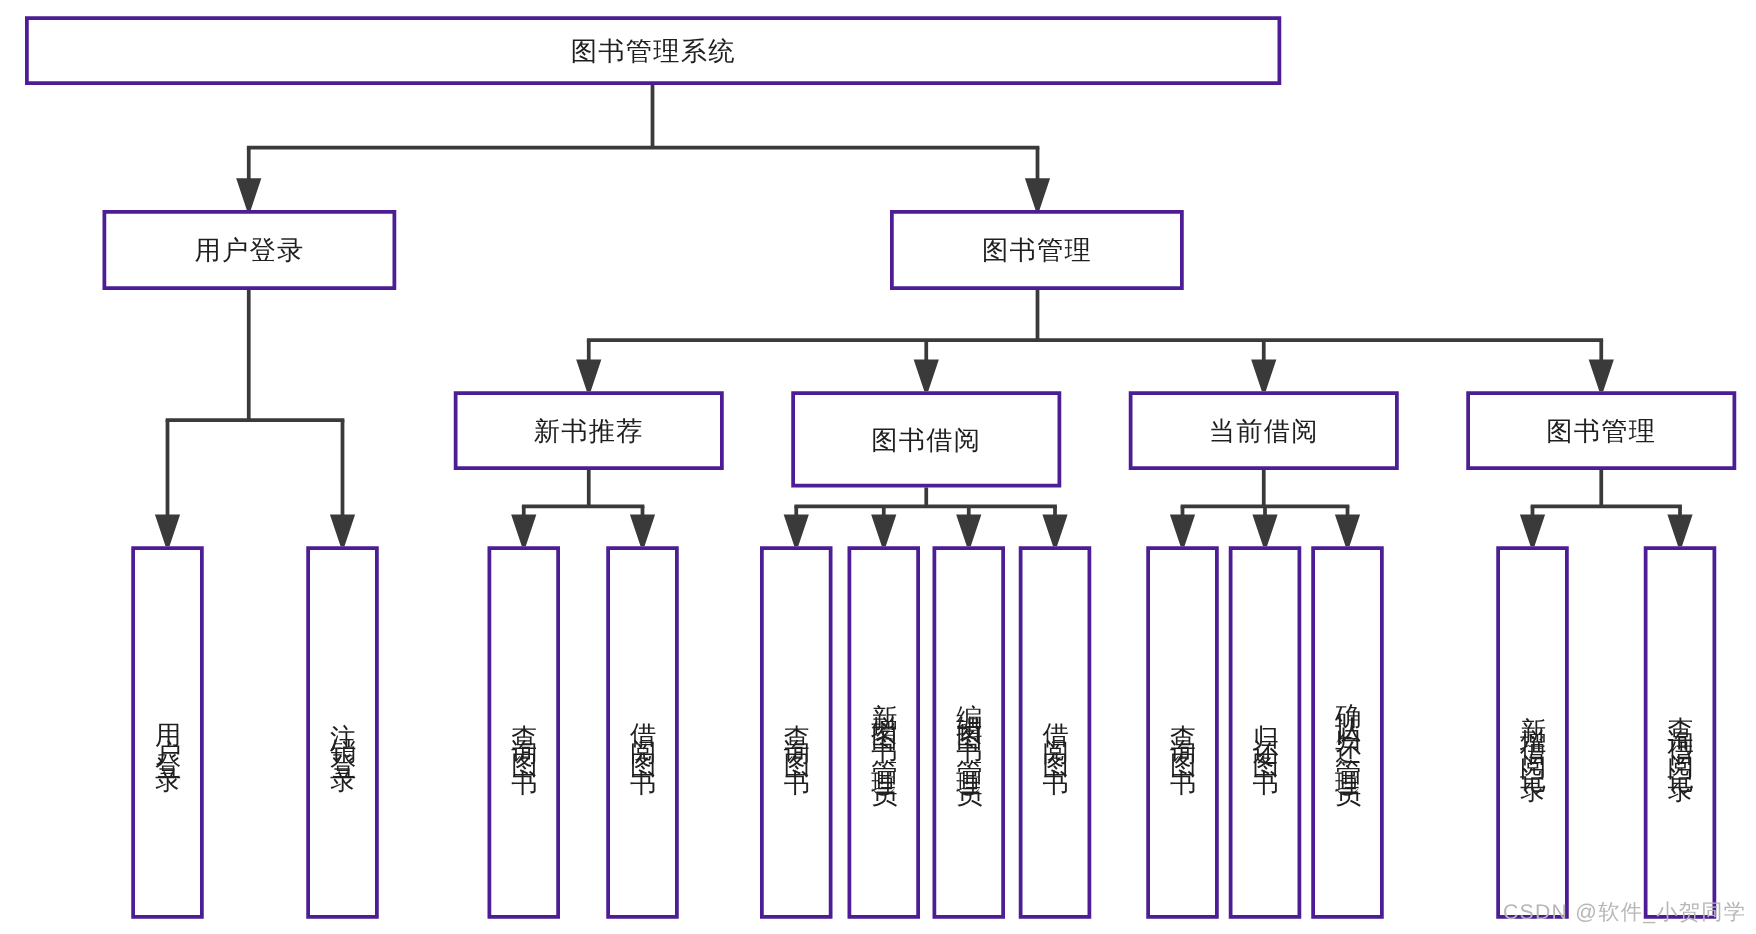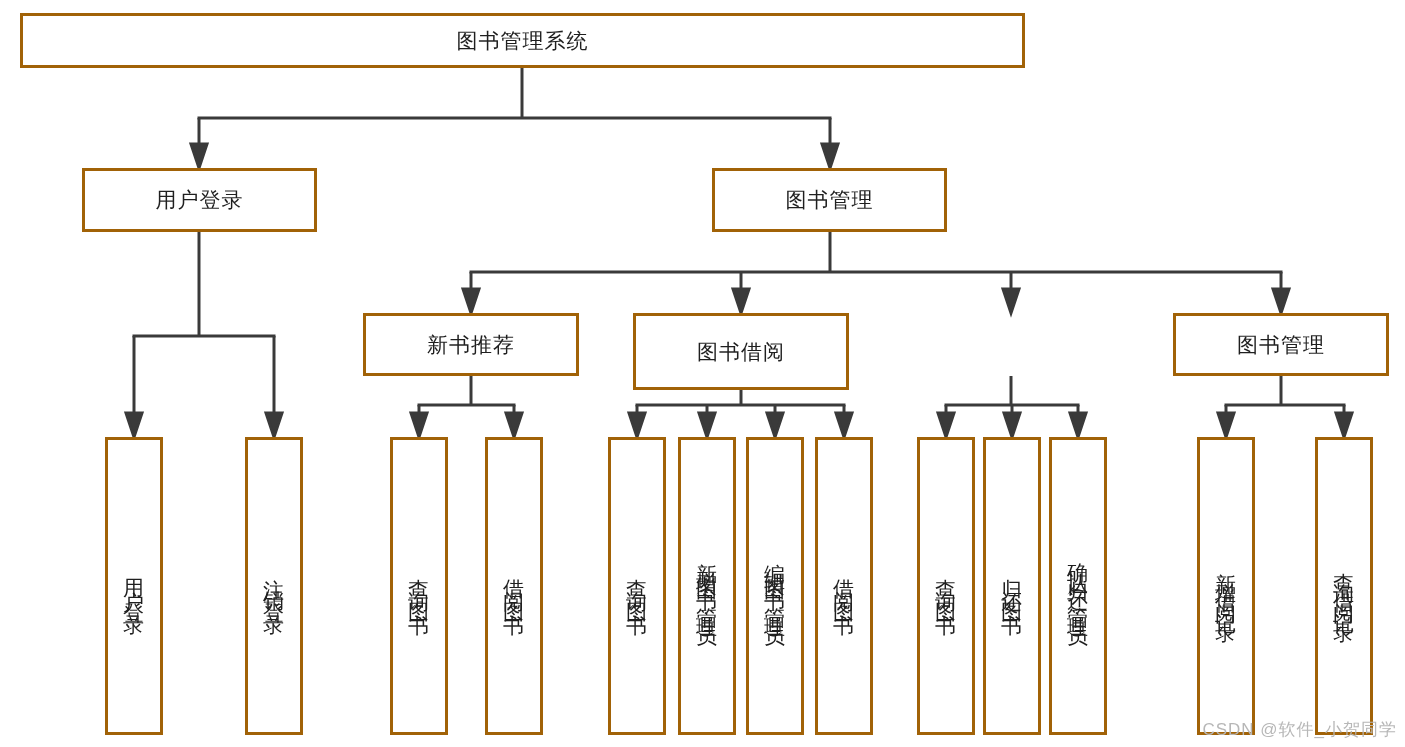--- a/index.html
+++ b/index.html
@@ -21,7 +21,7 @@
     position: absolute;
     box-sizing: border-box;
     background: #ffffff;
-    border: 3px solid #a16207;
+    border: 3px solid #4c1d95;
     color: #1f1f1f;
     display: flex;
     align-items: center;

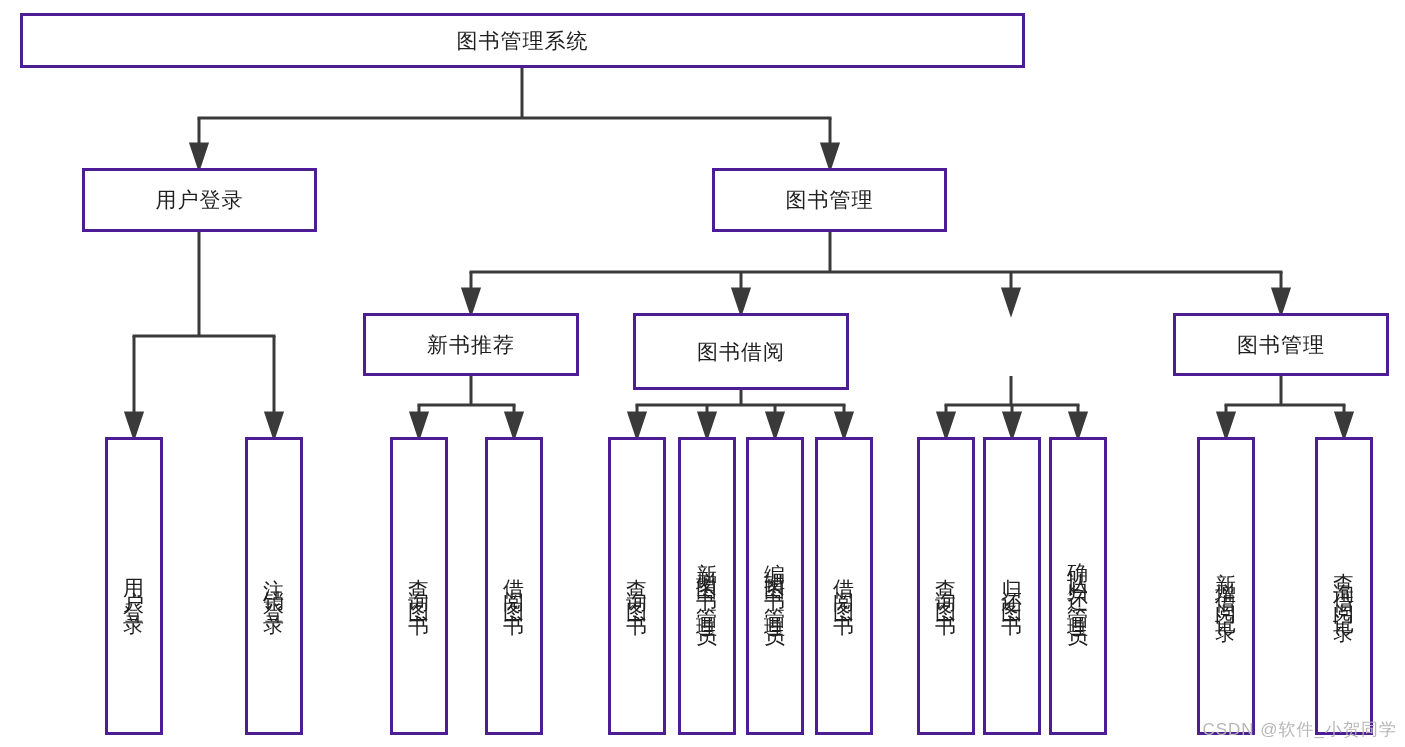--- a/index.html
+++ b/index.html
@@ -126,6 +126,7 @@
 
   <div class="node h" style="left:363px; top:313px; width:216px; height:63px;">新书推荐</div>
   <div class="node h" style="left:633px; top:313px; width:216px; height:77px;">图书借阅</div>
+  <div class="node h" style="left:903px; top:313px; width:216px; height:63px;">当前借阅</div>
   <div class="node h" style="left:1173px; top:313px; width:216px; height:63px;">图书管理</div>
 
   <div class="node v" style="left:105px; top:437px; width:58px; height:298px;">

